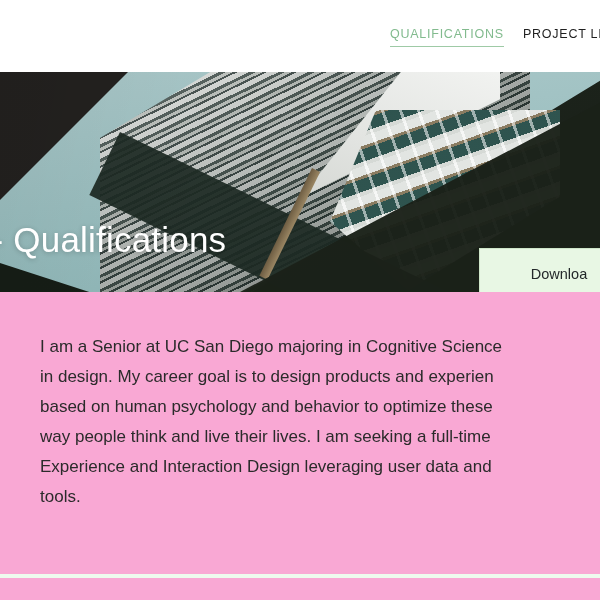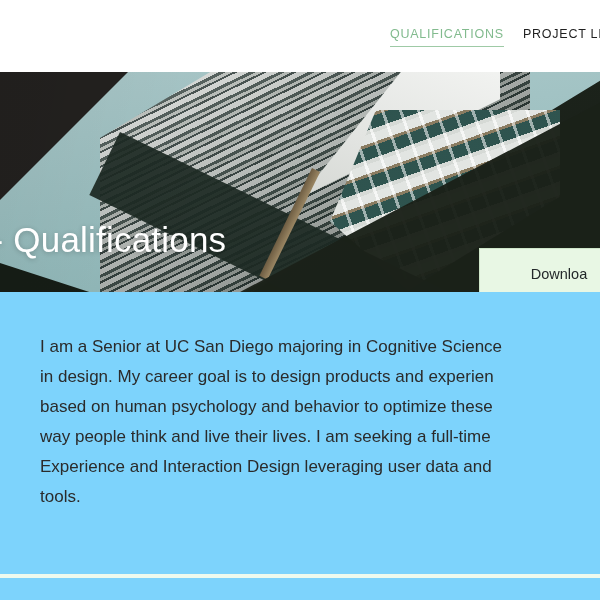--- a/index.html
+++ b/index.html
@@ -209,7 +209,7 @@
   .main{
     position:absolute; left:0; top:292px;
     width:600px; height:308px;
-    background:#7dd3fc;
+    background:#f9a8d4;
   }
   .intro{
     position:absolute; left:40px; top:40px;

